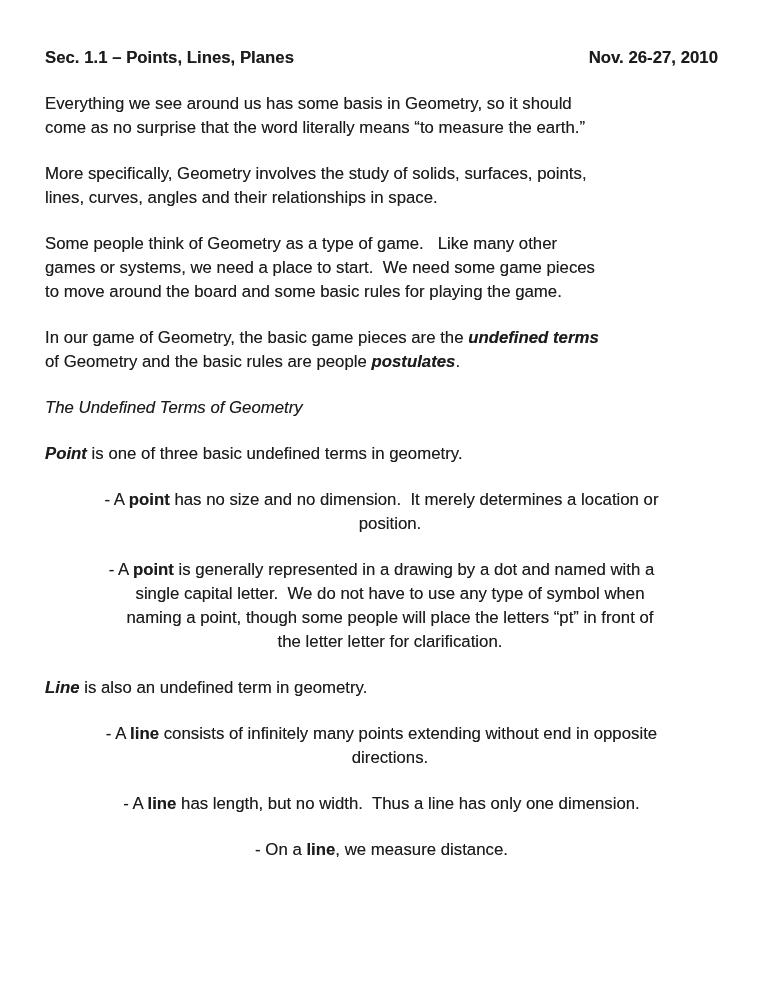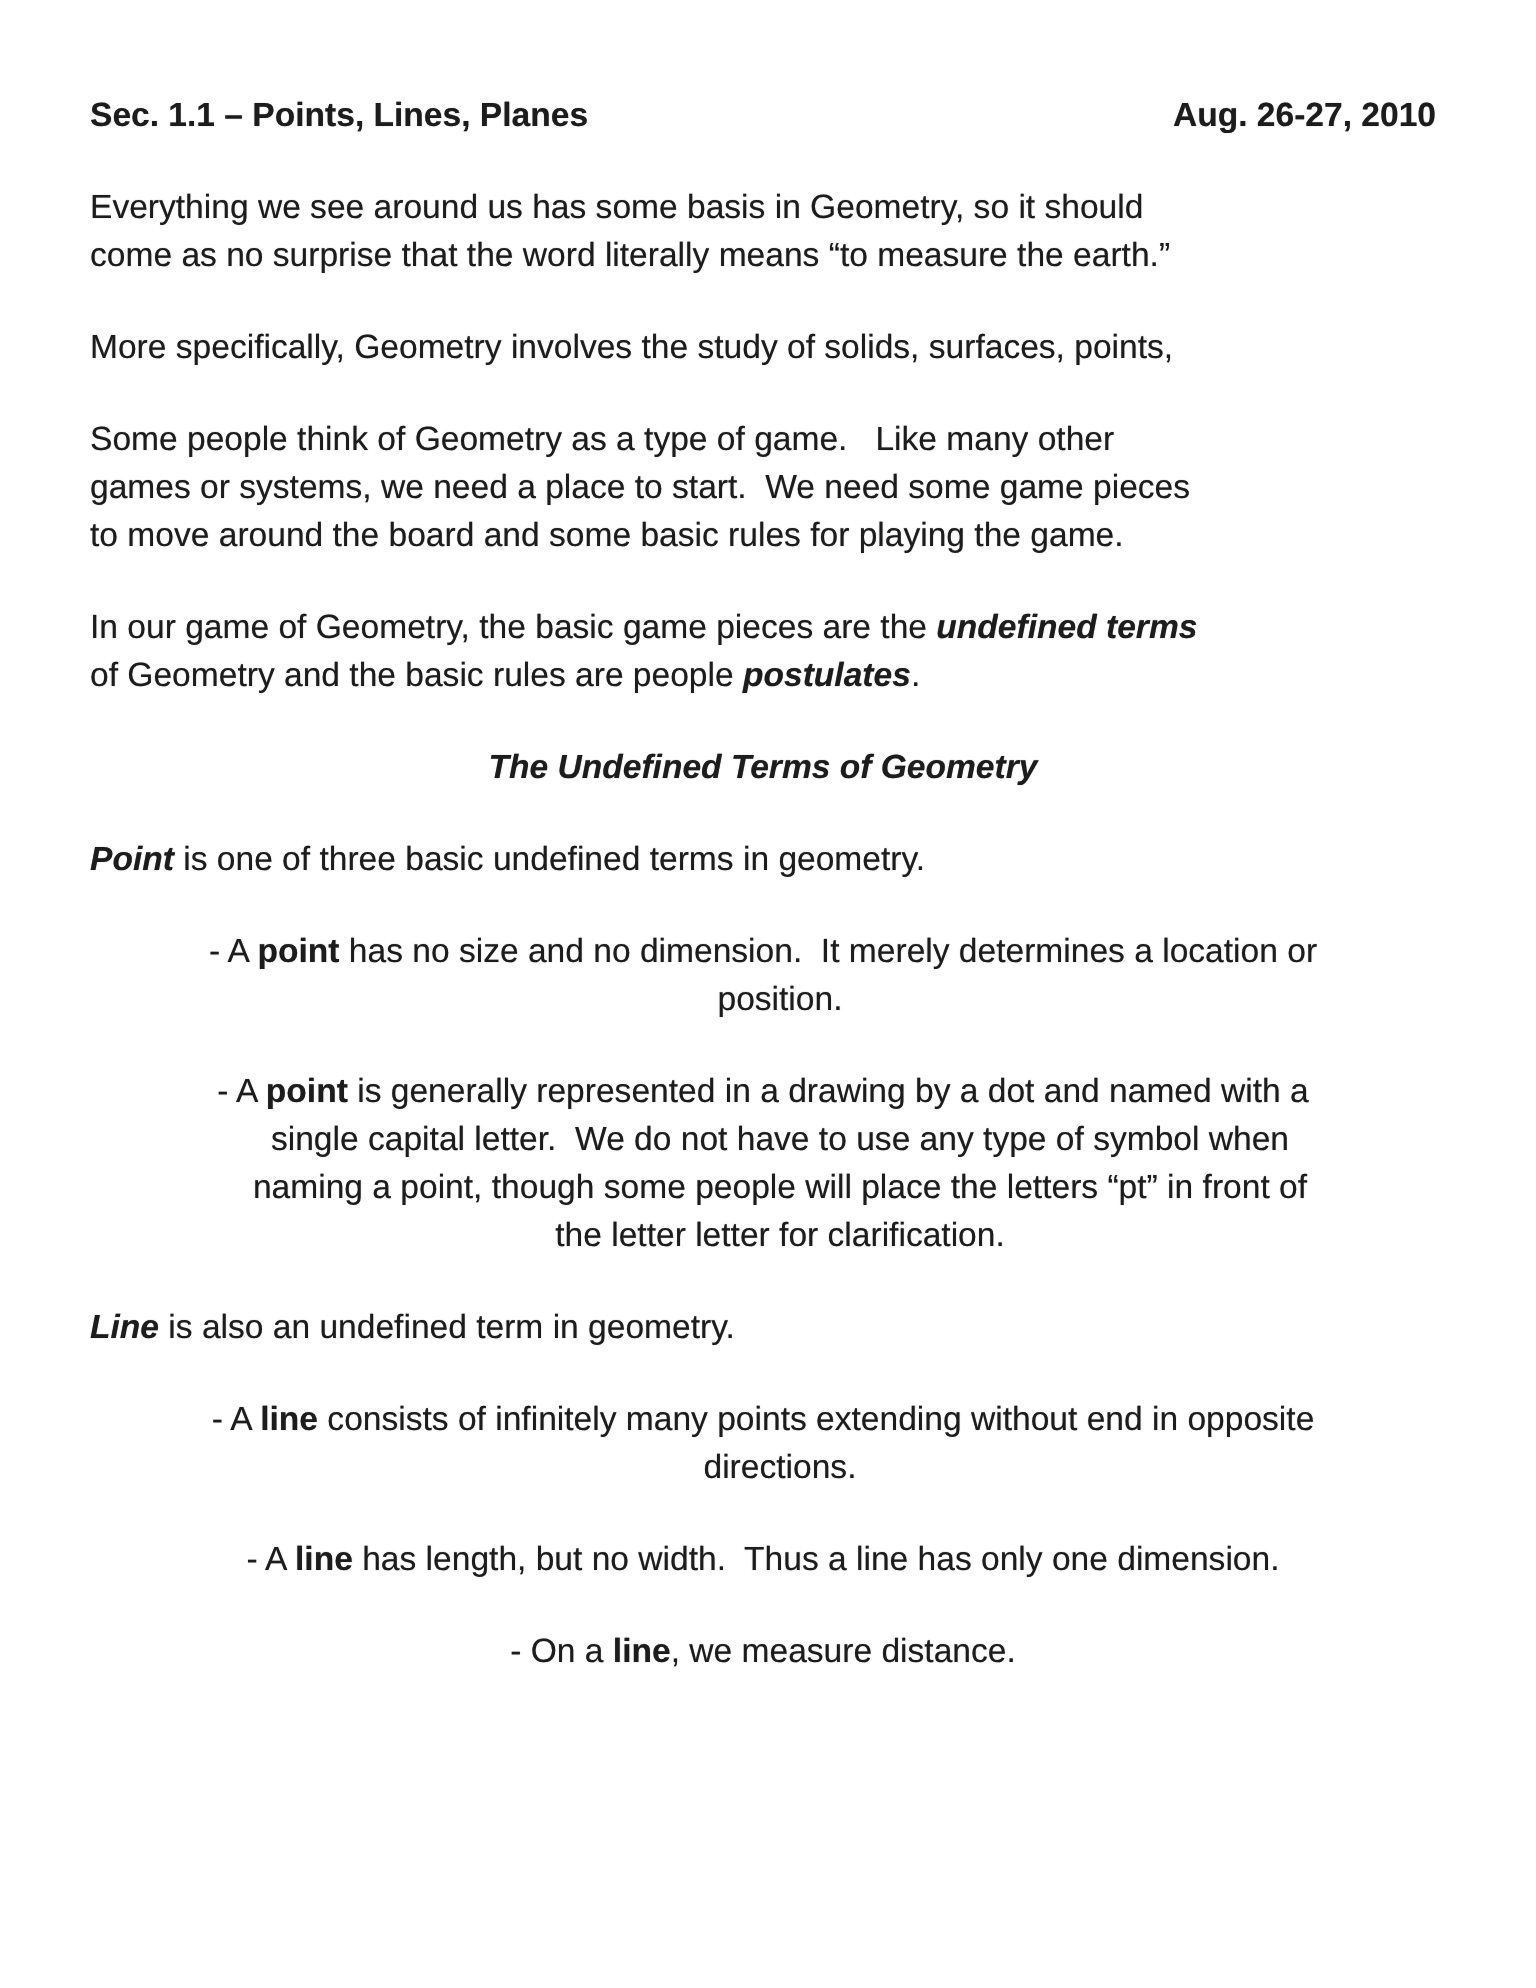--- a/index.html
+++ b/index.html
@@ -51,7 +51,7 @@
 
   <div class="hdr">
     <span>Sec. 1.1 – Points, Lines, Planes</span>
-    <span>Aug. 26-27, 2010</span>
+    <span>Nov. 26-27, 2010</span>
   </div>
 
   <p class="para"><span>Everything we see around us has some basis in Geometry, so it should</span><br><span>come as no surprise that the word literally means “to measure the earth.”</span></p>

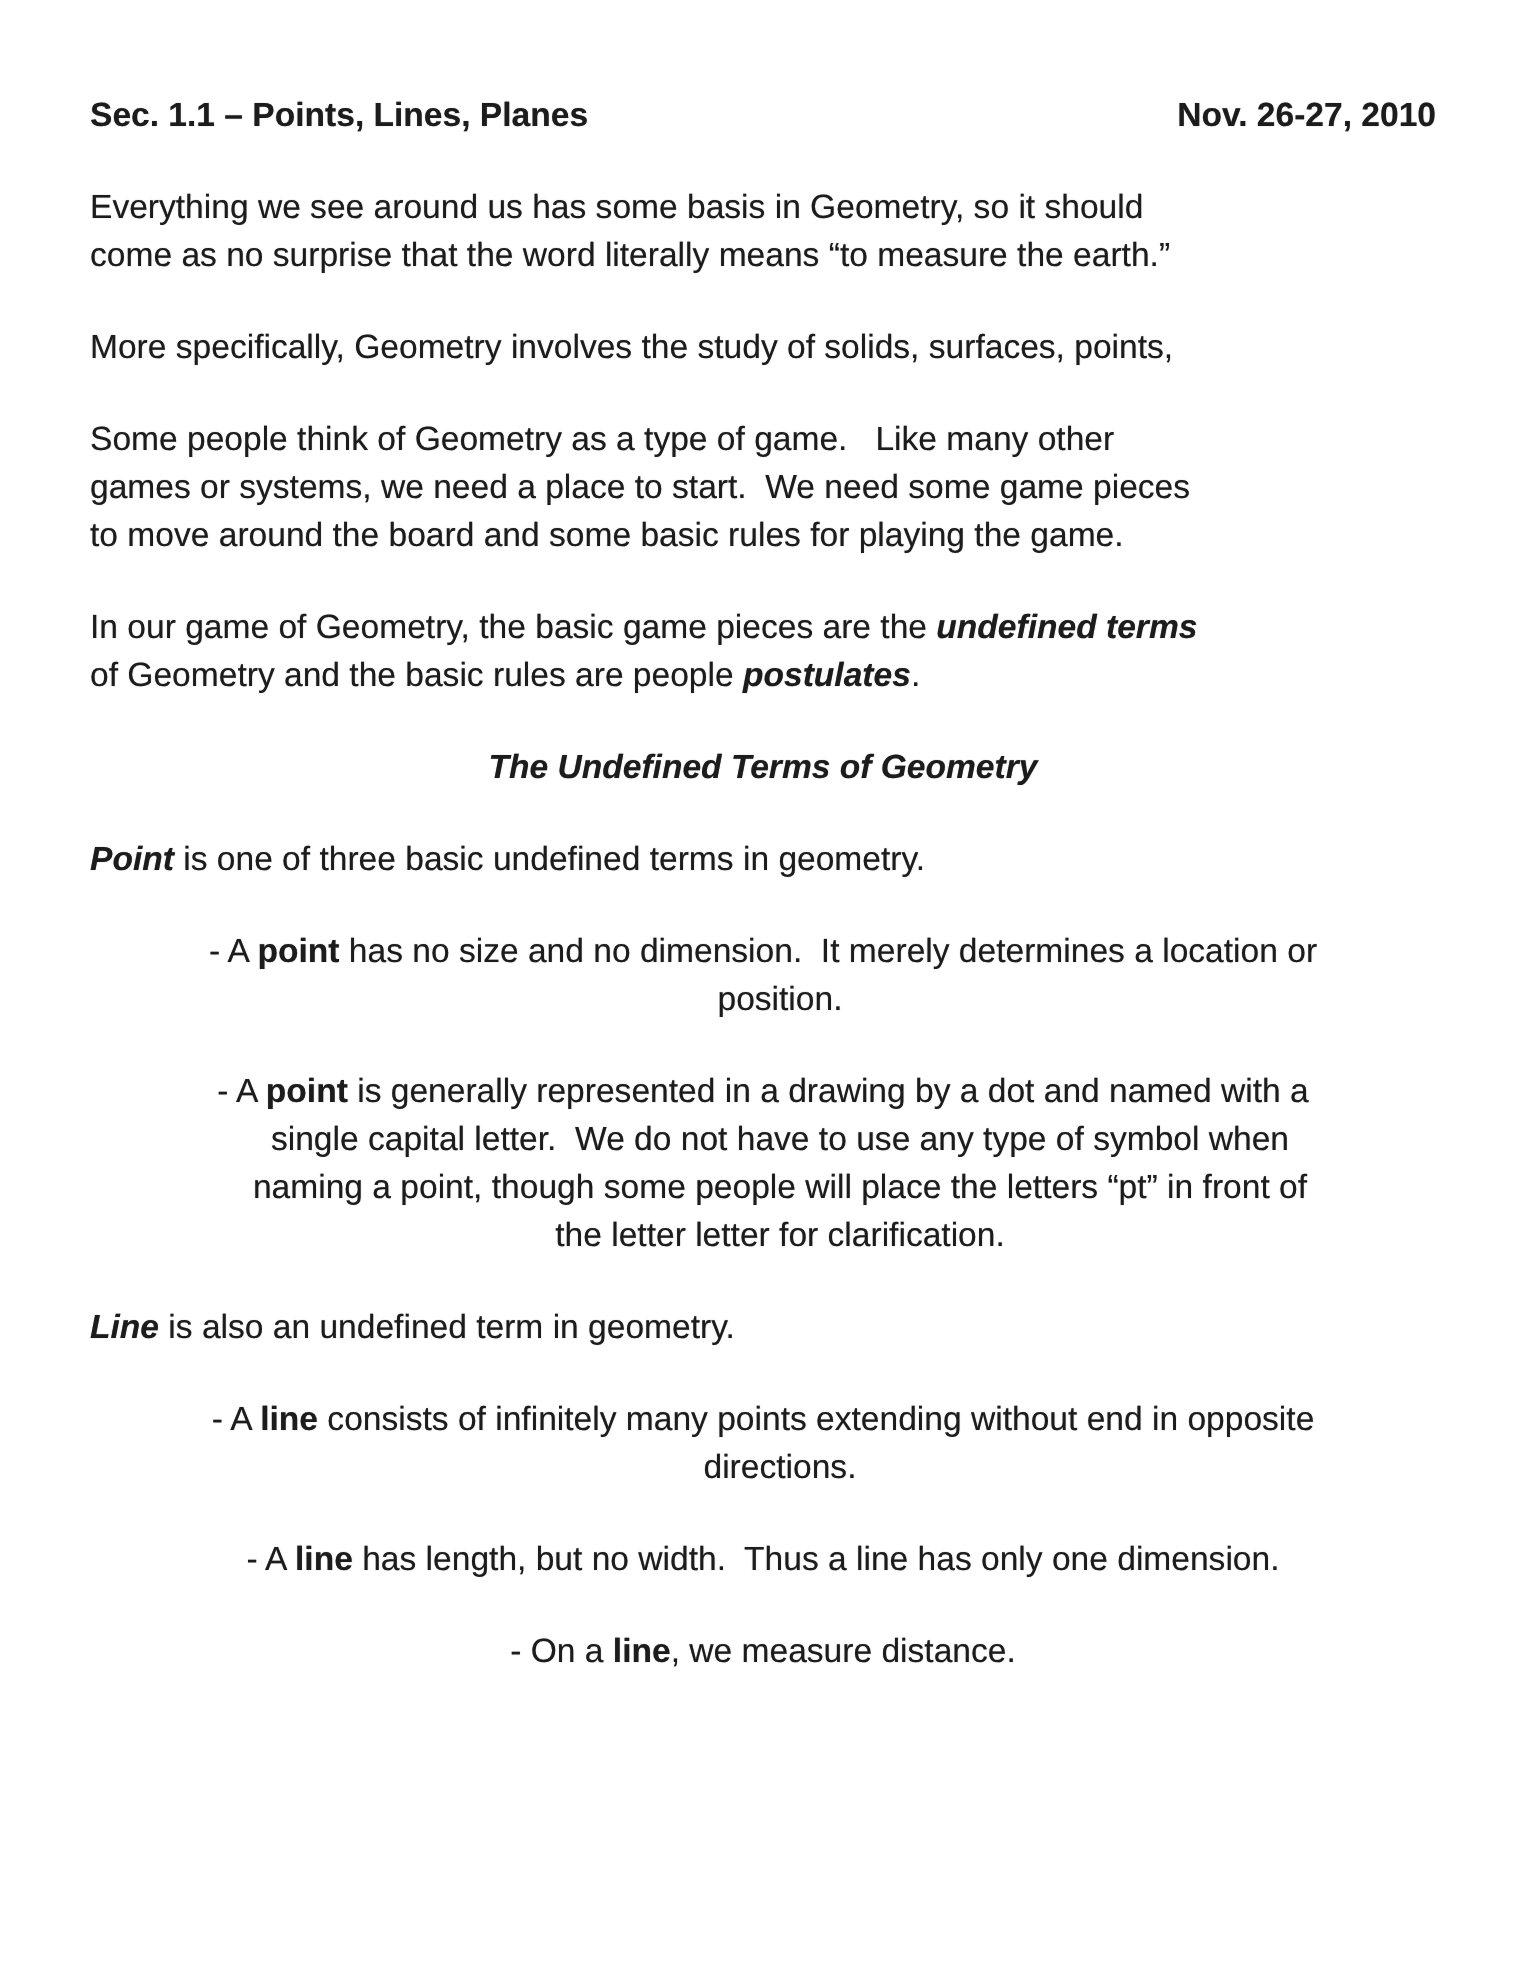--- a/index.html
+++ b/index.html
@@ -56,7 +56,7 @@
 
   <p class="para"><span>Everything we see around us has some basis in Geometry, so it should</span><br><span>come as no surprise that the word literally means “to measure the earth.”</span></p>
 
-  <p class="para"><span>More specifically, Geometry involves the study of solids, surfaces, points,</span><br></p>
+  <p class="para"><span>More specifically, Geometry involves the study of solids, surfaces, points,</span><br><span>lines, curves, angles and their relationships in space.</span></p>
 
   <p class="para"><span>Some people think of Geometry as a type of game.   Like many other</span><br><span>games or systems, we need a place to start.  We need some game pieces</span><br><span>to move around the board and some basic rules for playing the game.</span></p>
 

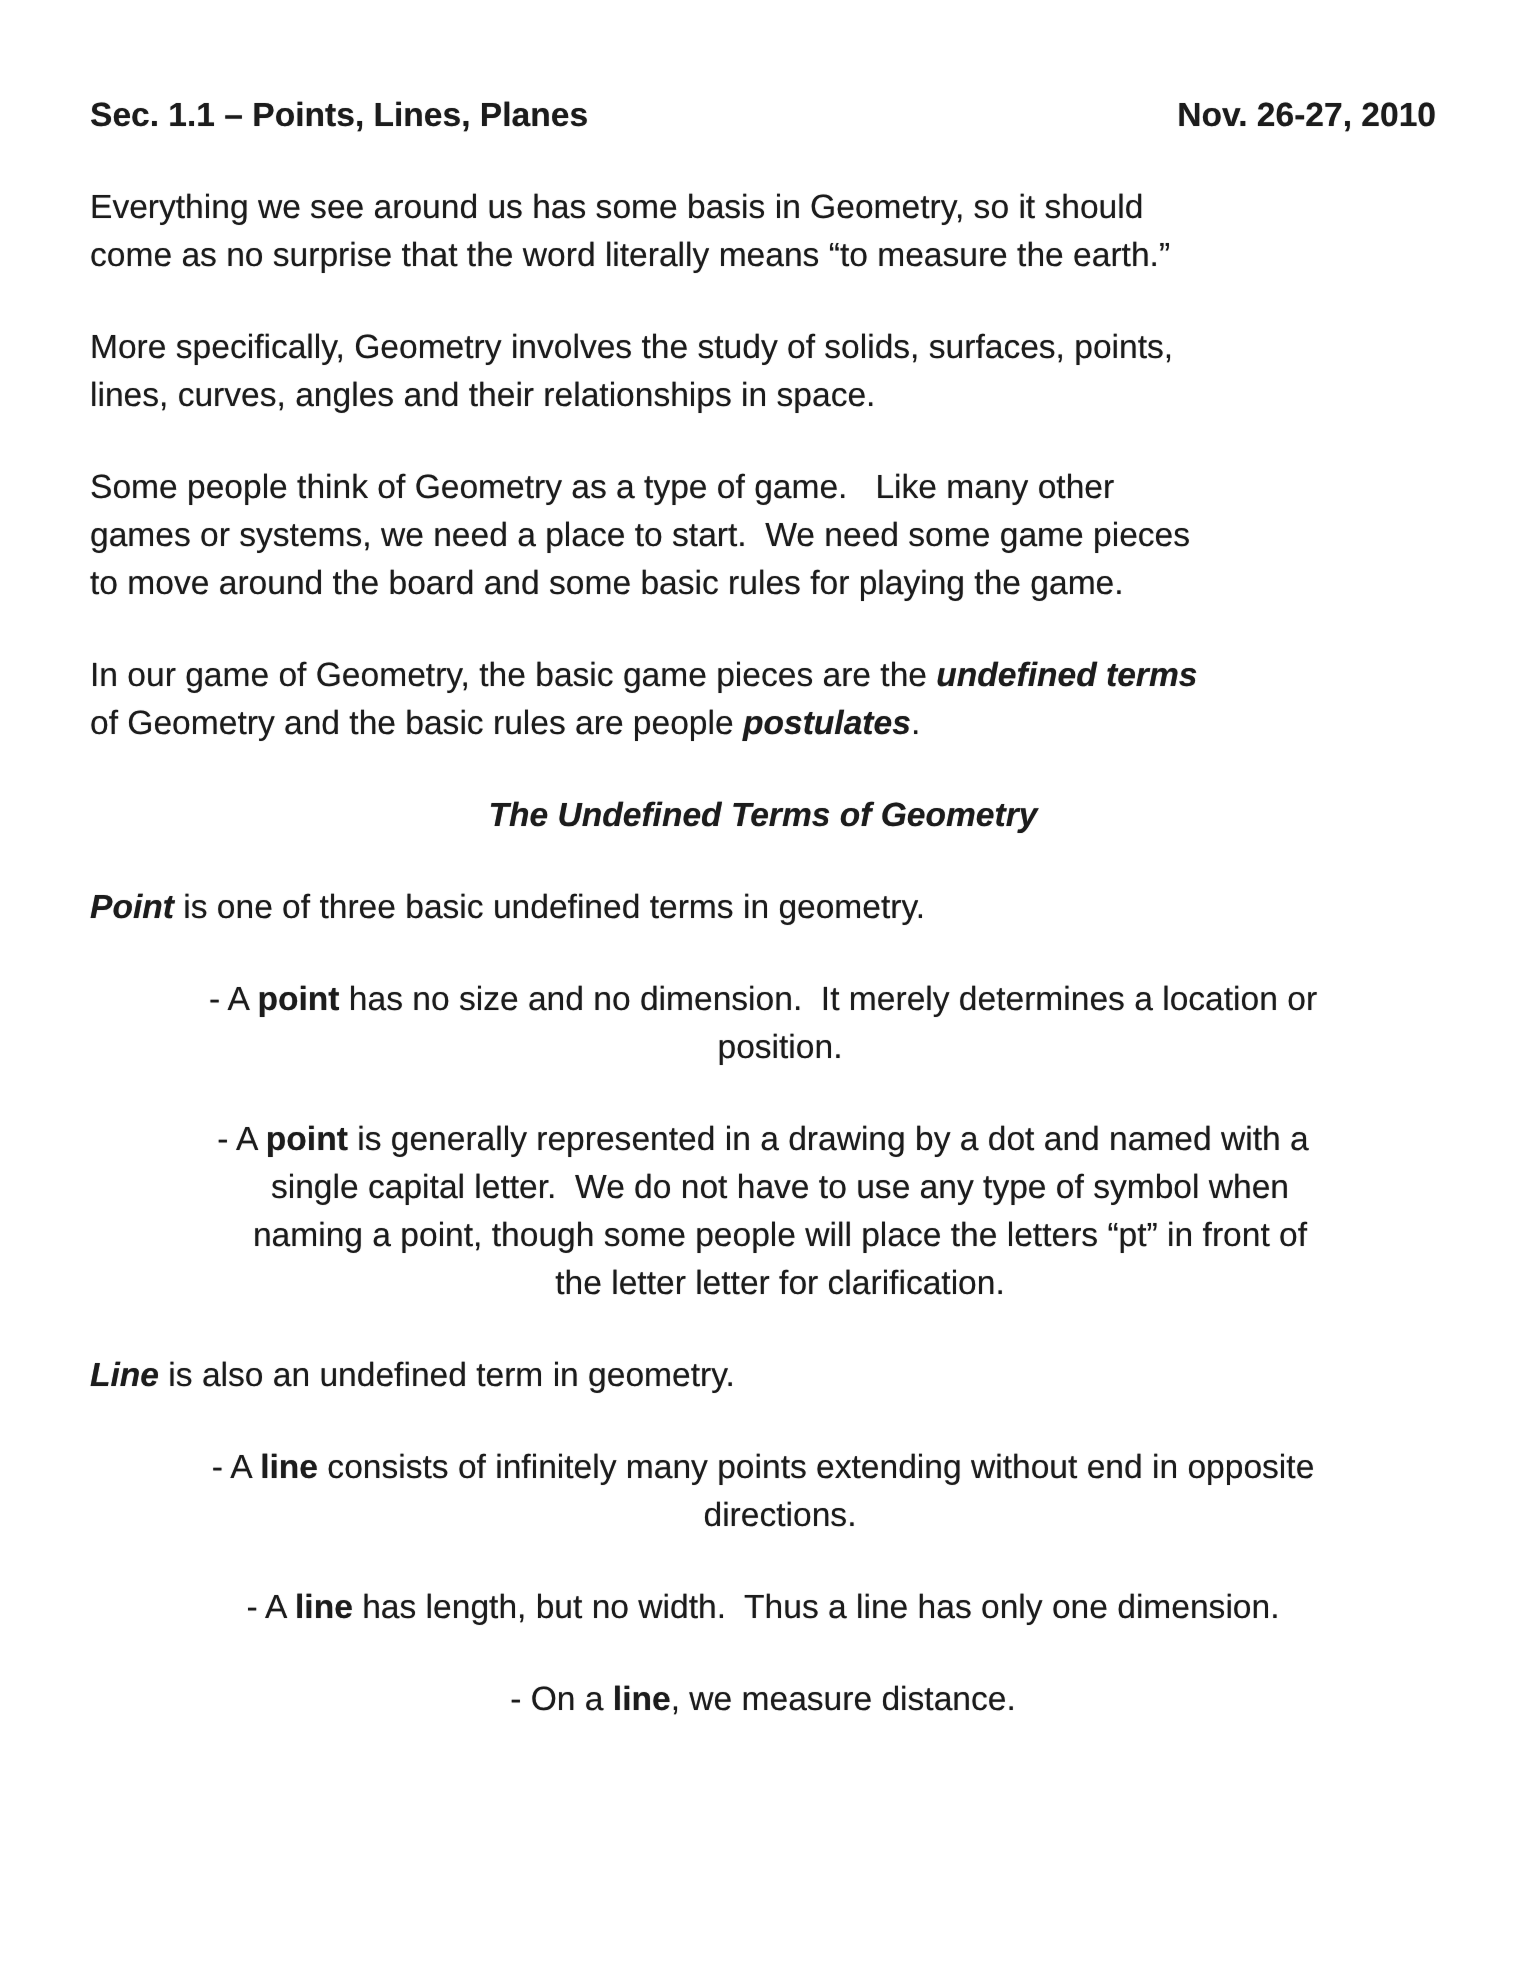--- a/index.html
+++ b/index.html
@@ -37,7 +37,7 @@
     text-align: center;
   }
   .b  { font-weight: bold; }
-  .bi { font-weight: bold; font-style: italic; text-align: center; }
+  .bi { font-weight: normal; font-style: italic; }
   .biu {
     font-weight: bold; font-style: italic;
     text-decoration-thickness: 2px;

